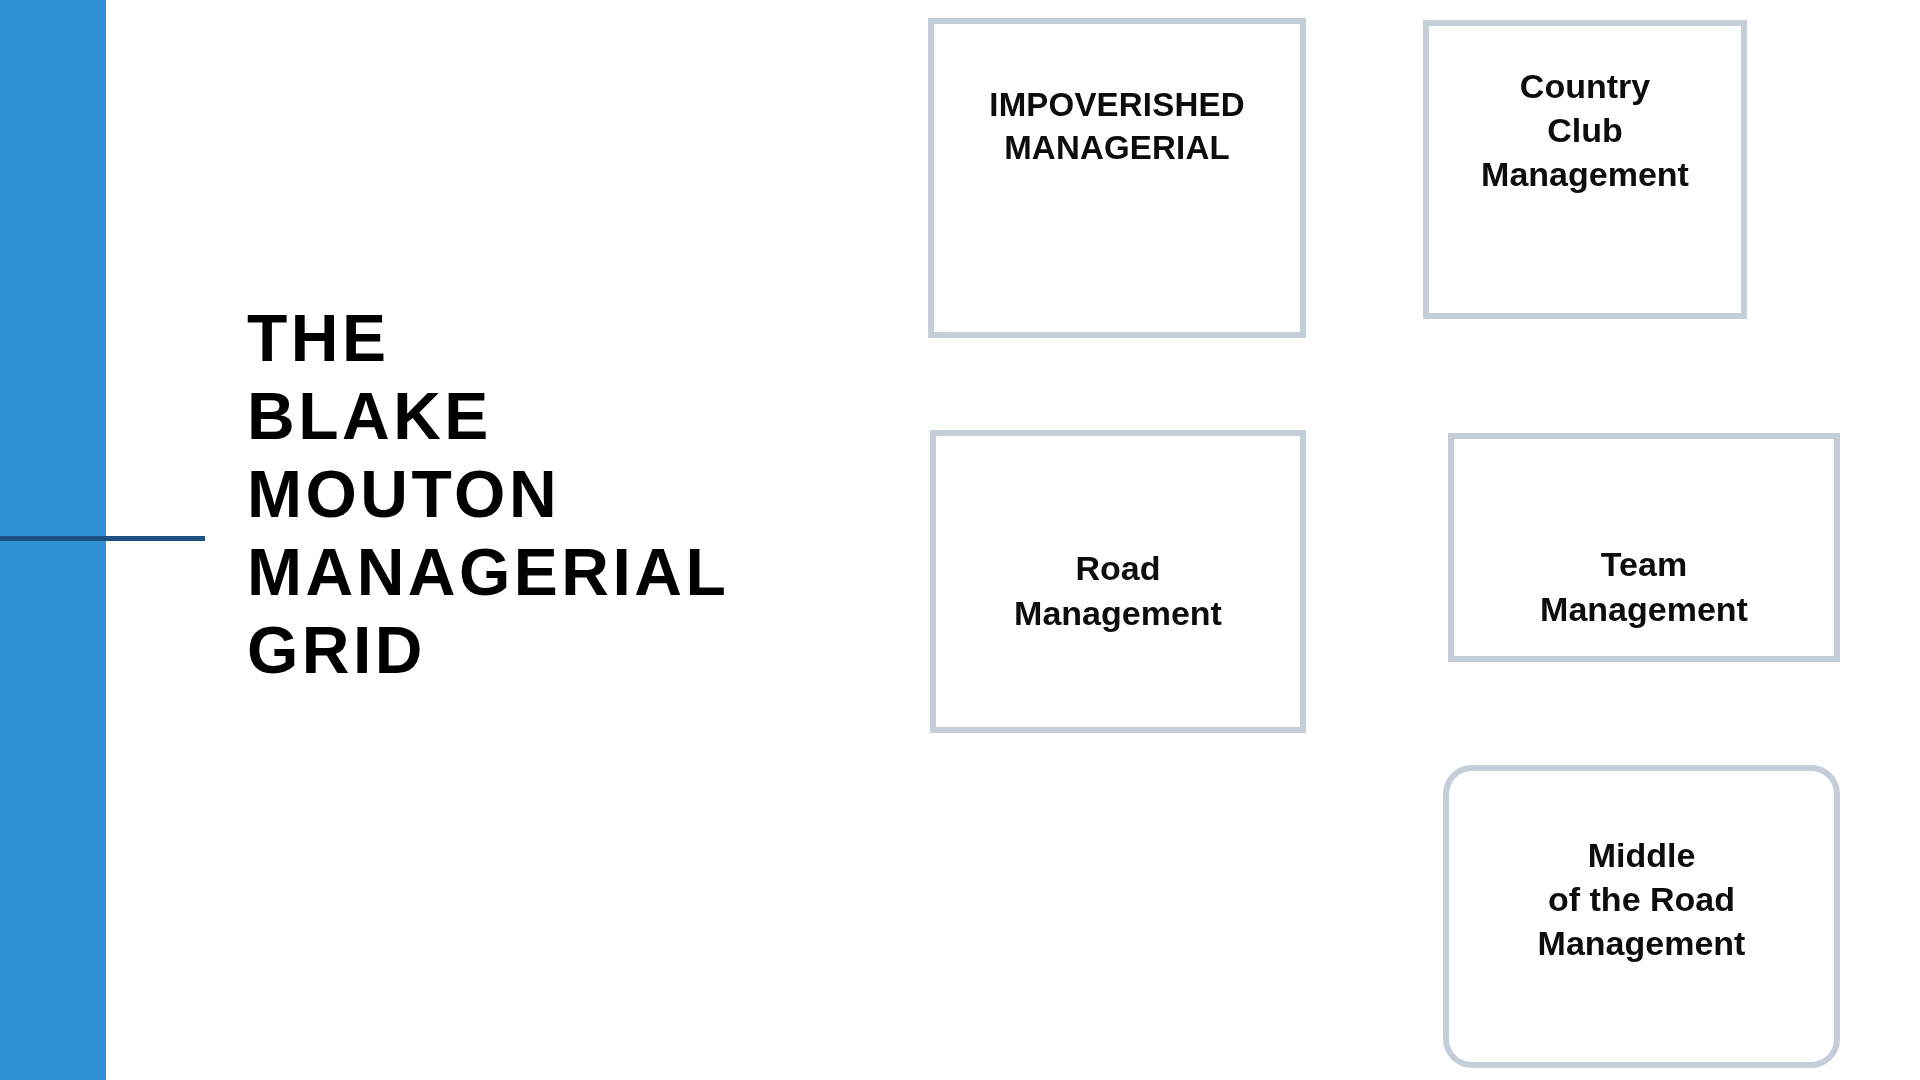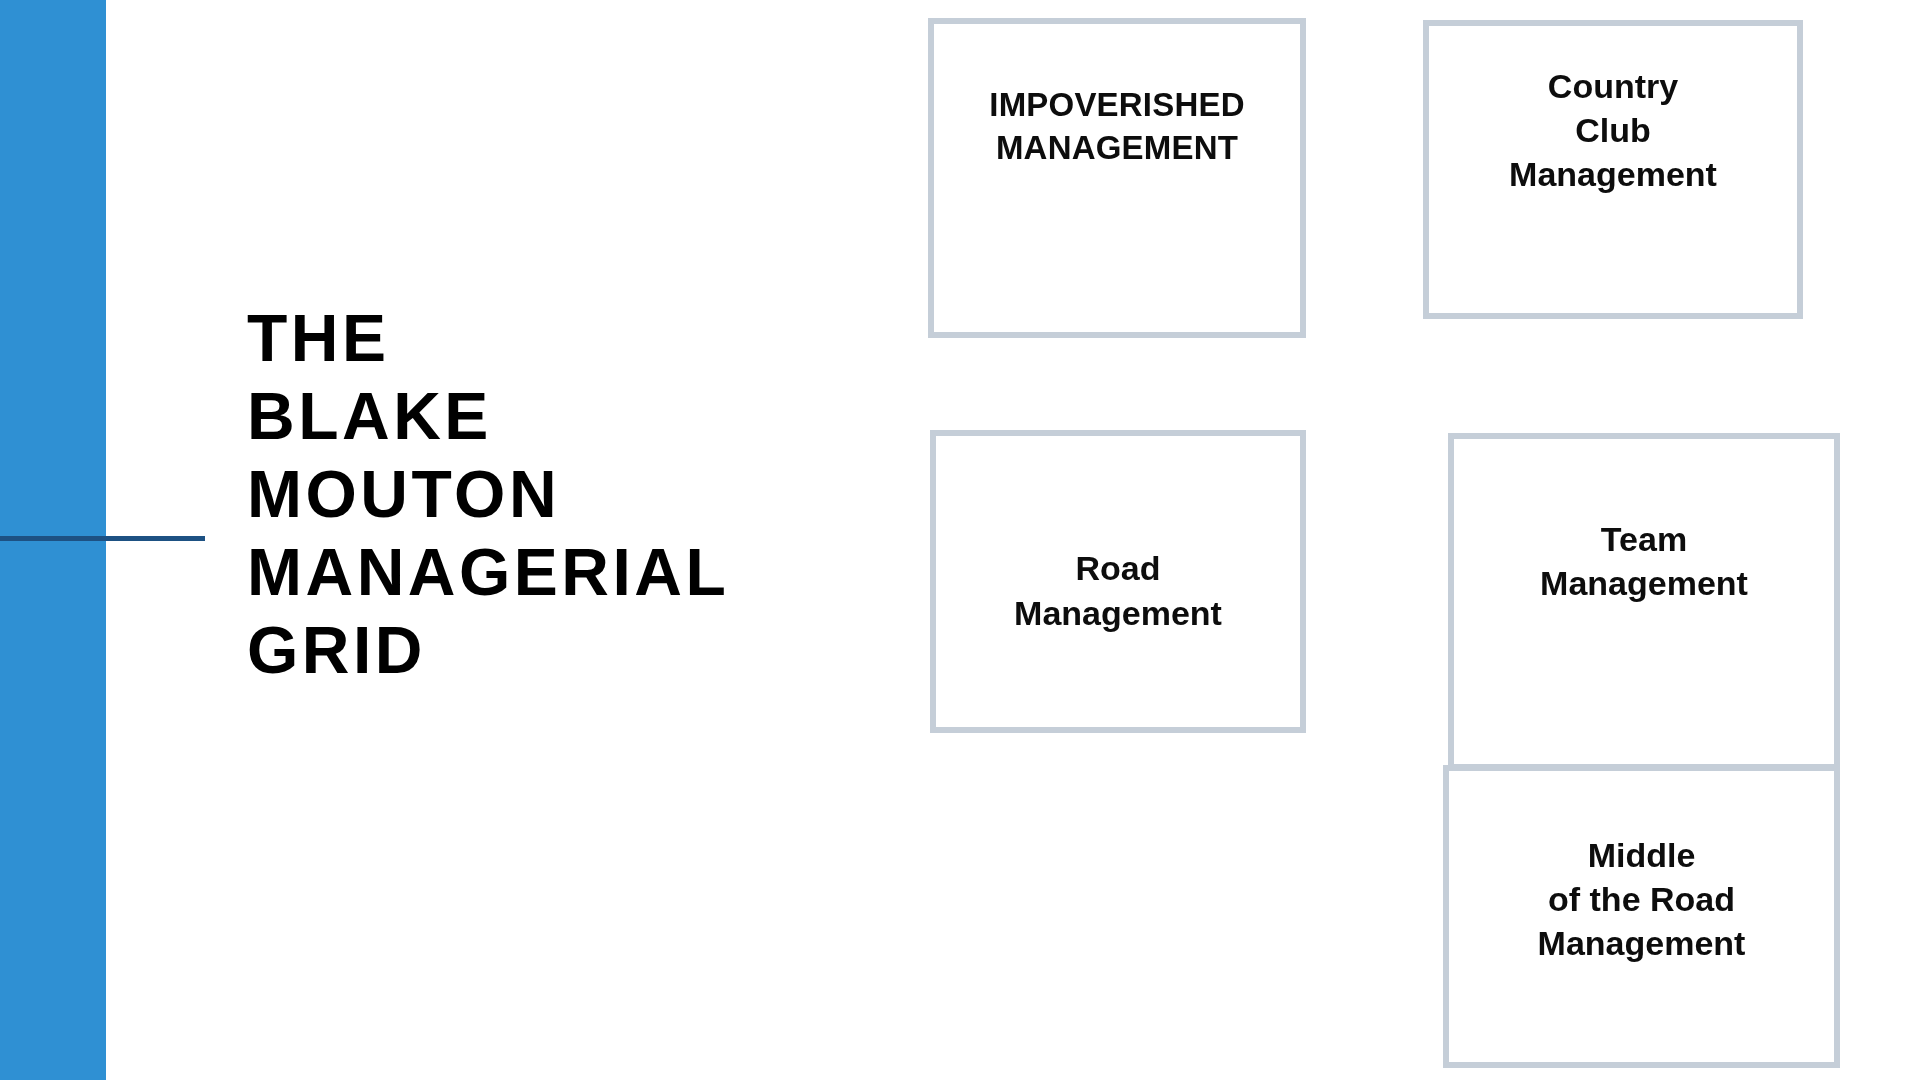--- a/index.html
+++ b/index.html
@@ -136,7 +136,7 @@
 
   <div class="grid-box" id="box-impoverished">
     <div class="box-label">IMPOVERISHED
-MANAGEMENT</div>
+MANAGERIAL</div>
   </div>
 
   <div class="grid-box" id="box-country-club">

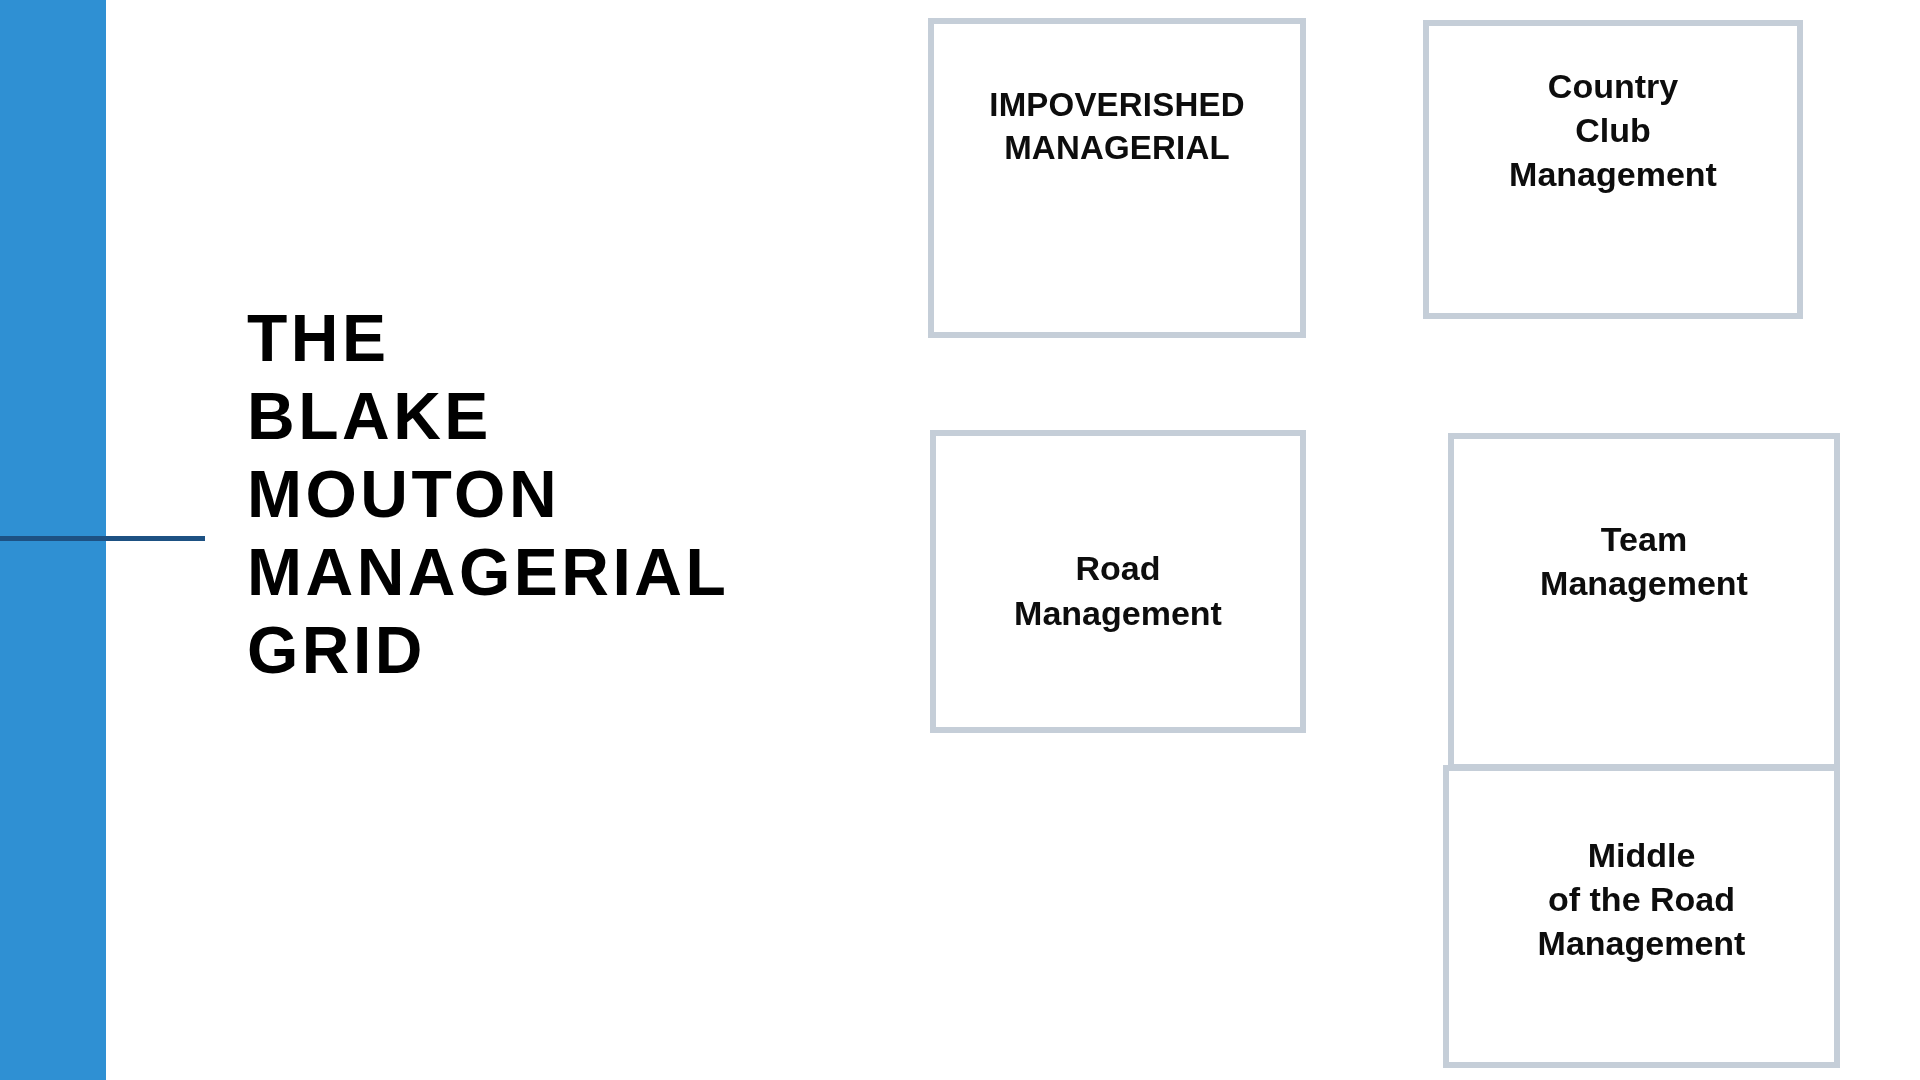--- a/index.html
+++ b/index.html
@@ -85,7 +85,7 @@
   }
 
   #box-country-club {
-    left: 1423px; top: 20px;  width: 380px;  height: 299px;
+    left: 1423px; top: 20px;  width: 324px;  height: 299px;
     align-items: flex-start;
   }
   #box-country-club .box-label {

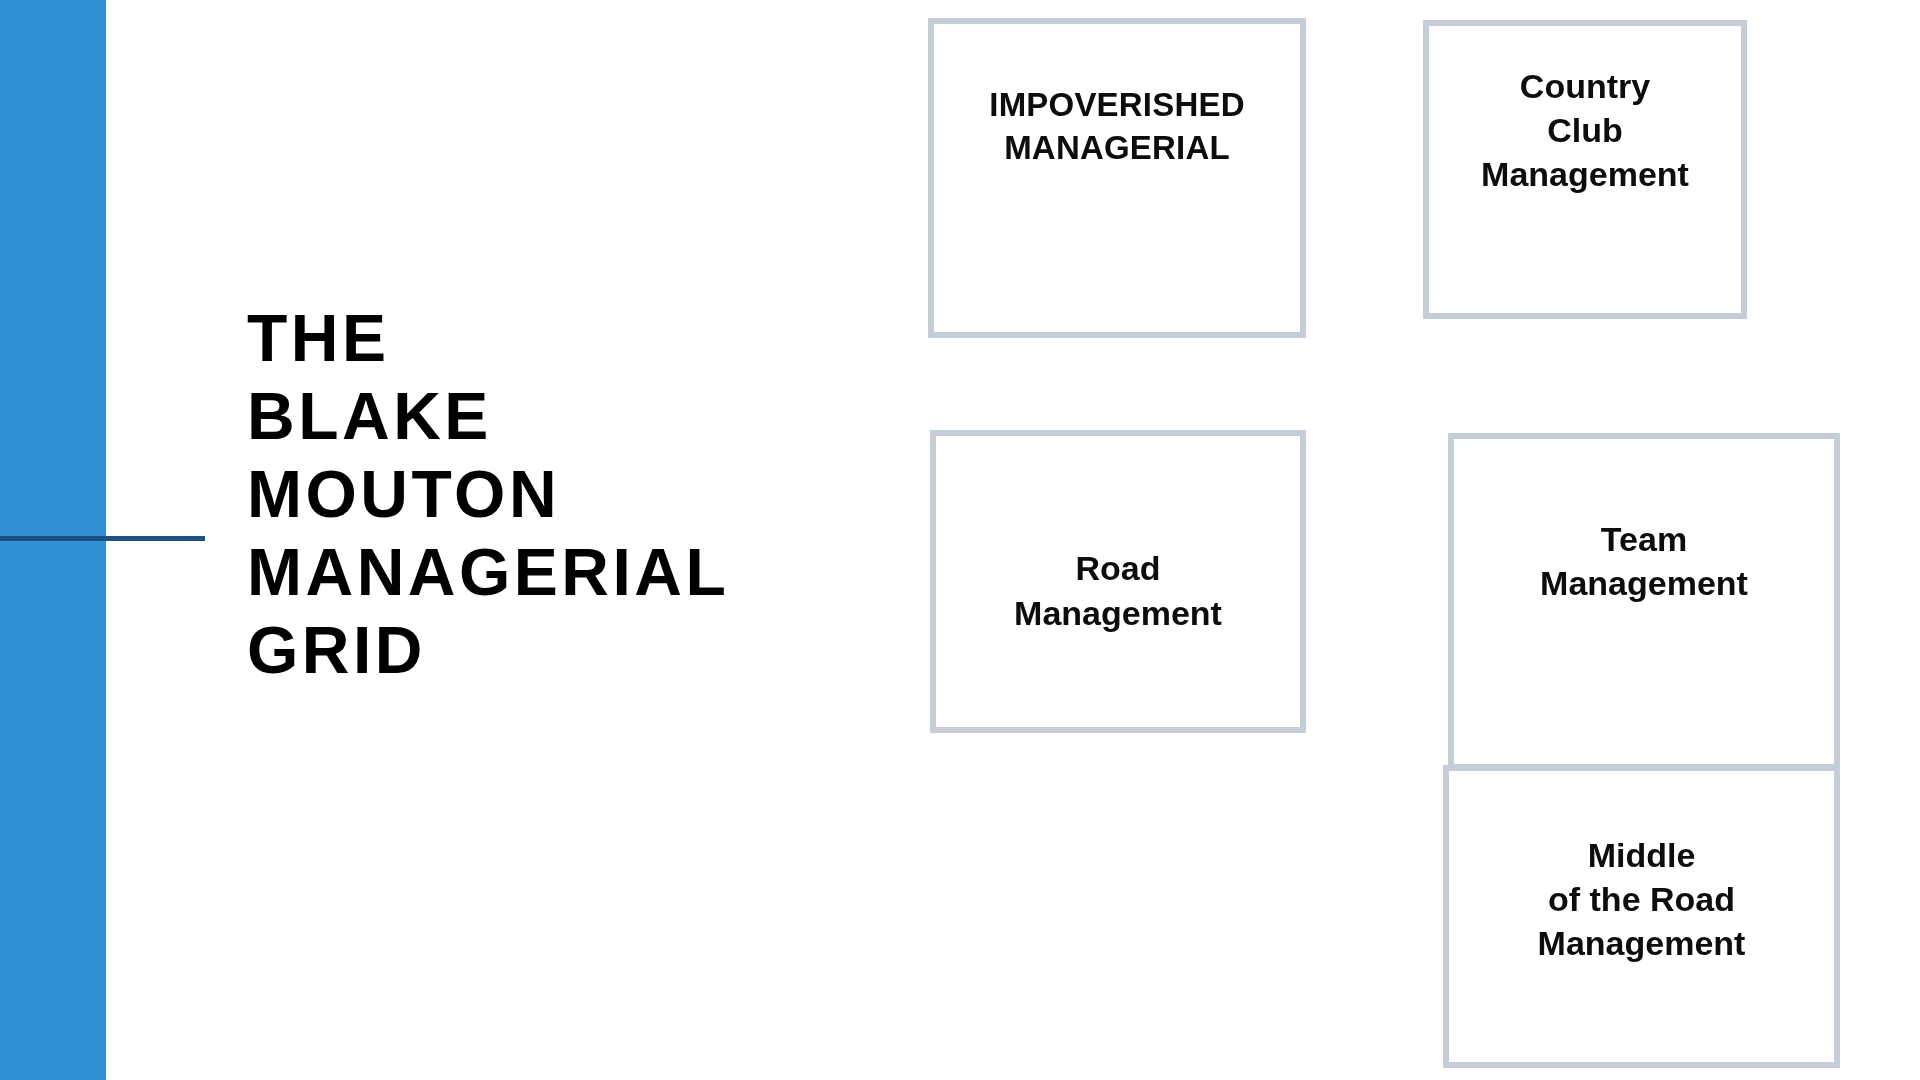--- a/index.html
+++ b/index.html
@@ -103,8 +103,8 @@
   }
 
   #box-team {
-    left: 1448px; top: 433px; width: 392px;  height: 337px;
-    align-items: flex-start;
+    left: 1448px; top: 433px; width: 392px;  height: 229px;
+    align-items: center;
   }
   #box-team .box-label {
     font-size: 34px;

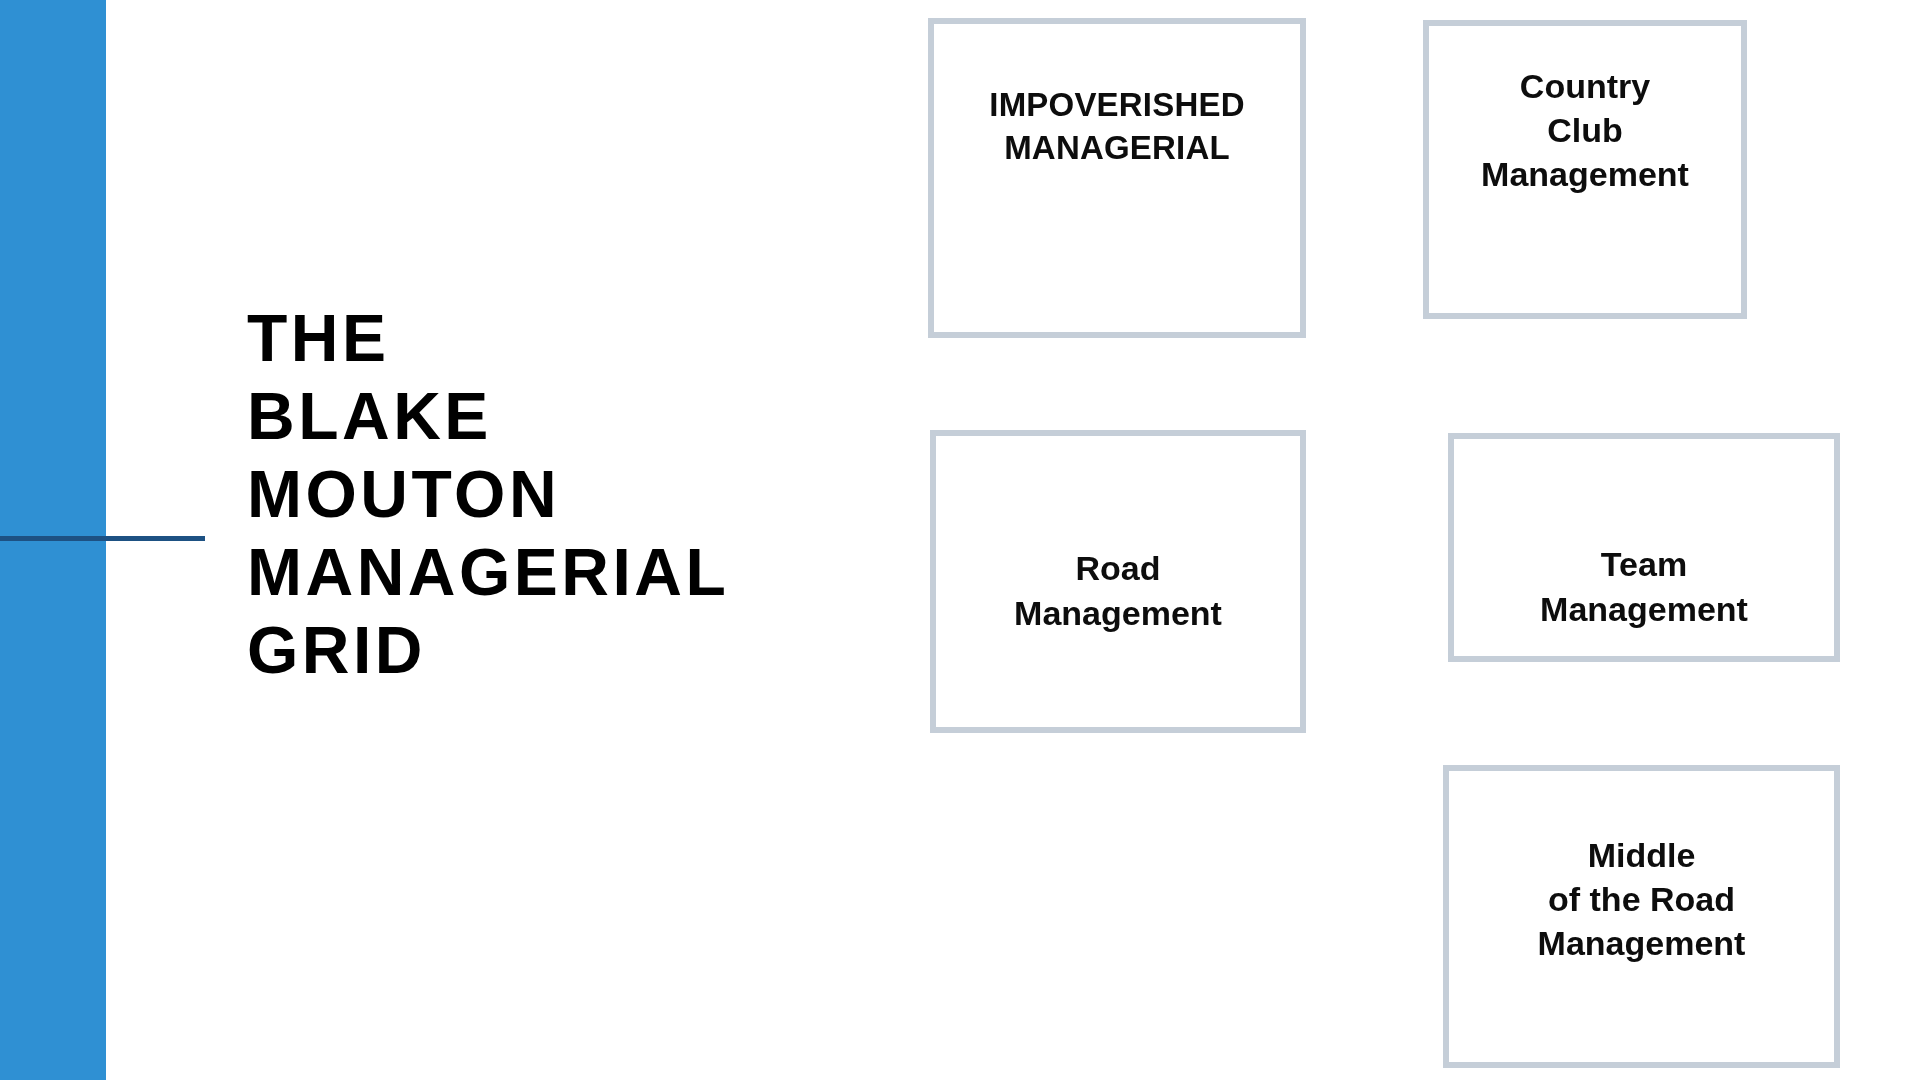--- a/index.html
+++ b/index.html
@@ -114,6 +114,7 @@
   #box-middle-road {
     left: 1443px; top: 765px; width: 397px;  height: 303px;
     align-items: flex-start;
+    border-radius: 29px;
   }
   #box-middle-road .box-label {
     font-size: 34px;

